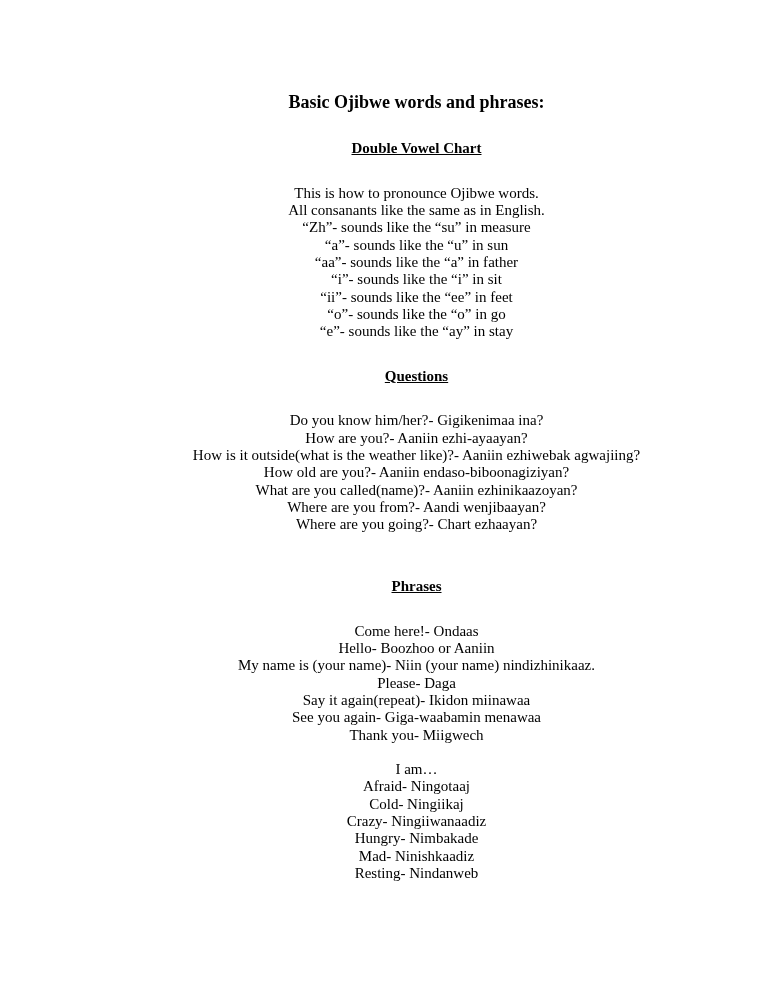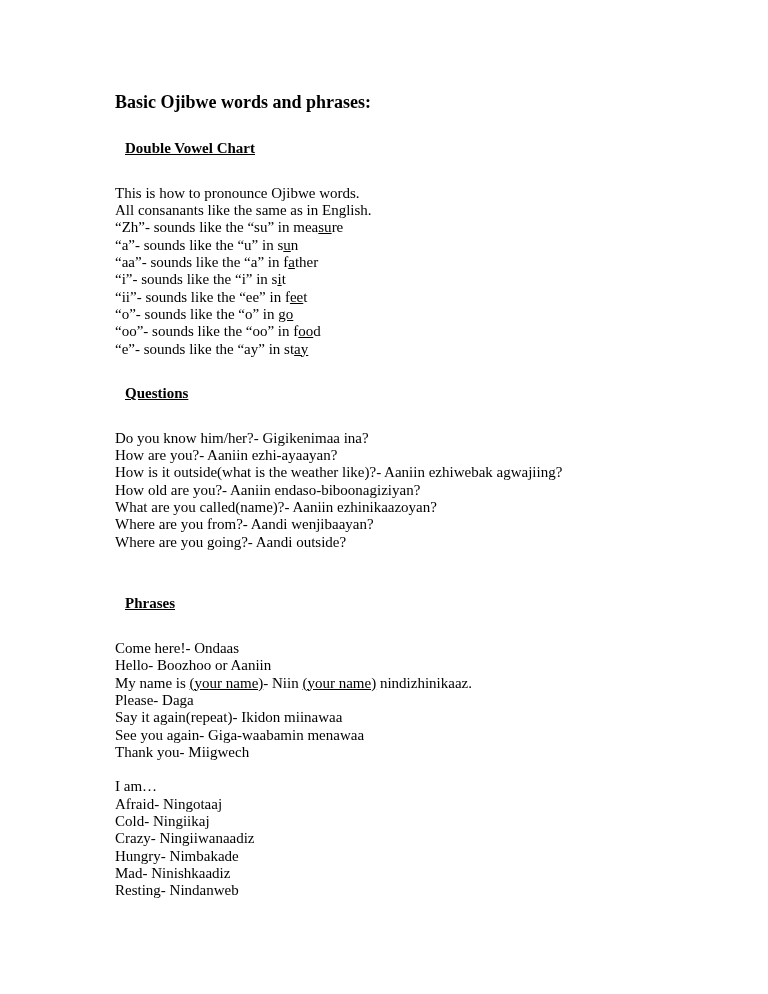--- a/index.html
+++ b/index.html
@@ -19,6 +19,7 @@
     font-size: 15px;
     line-height: 17.3px;
     overflow: hidden;
+    text-align: center;
   }
   .doc-title {
     margin: 0;

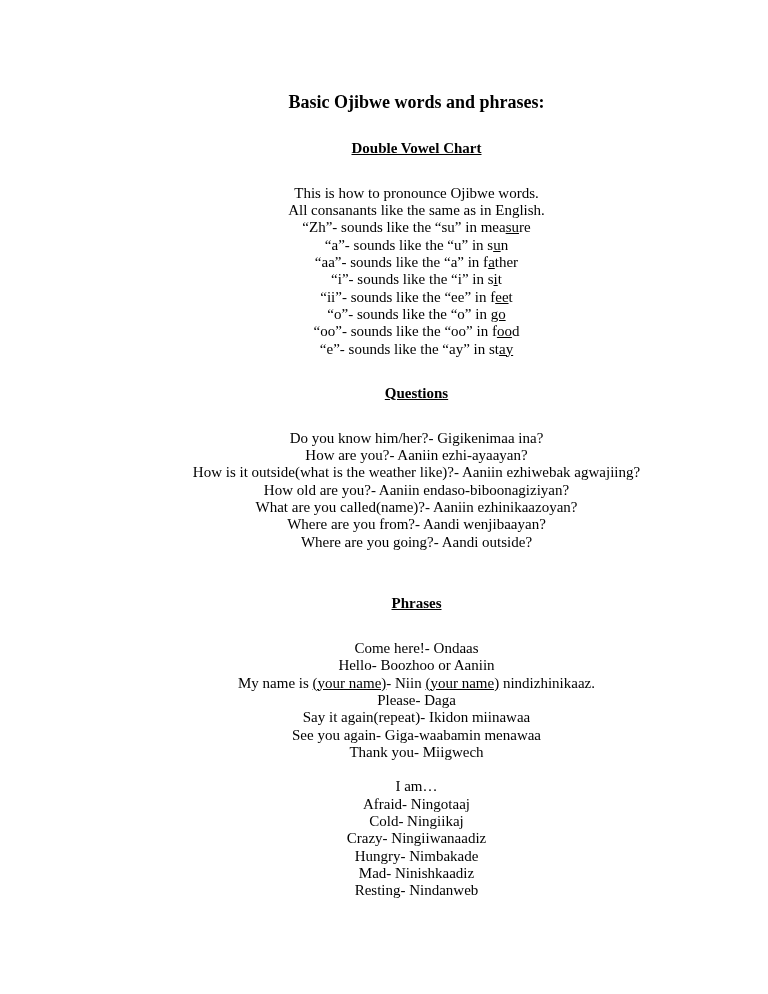--- a/index.html
+++ b/index.html
@@ -44,7 +44,6 @@
     height: 17.3px;
   }
   .u {
-    text-decoration: underline;
   }
 </style>
 </head>

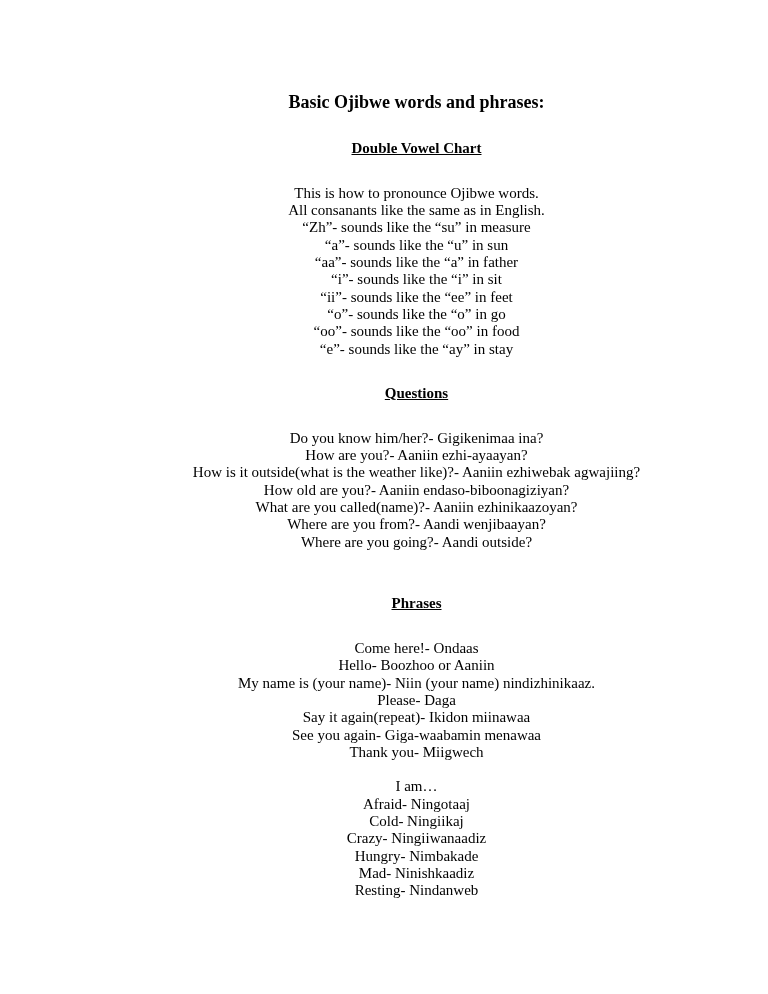--- a/index.html
+++ b/index.html
@@ -63,7 +63,6 @@
       <div class="doc-line"><span>“i”- sounds like the “i” in s</span><span class="u">i</span><span>t</span></div>
       <div class="doc-line"><span>“ii”- sounds like the “ee” in f</span><span class="u">ee</span><span>t</span></div>
       <div class="doc-line"><span>“o”- sounds like the “o” in </span><span class="u">go</span></div>
-      <div class="doc-line"><span>“oo”- sounds like the “oo” in f</span><span class="u">oo</span><span>d</span></div>
       <div class="doc-line"><span>“e”- sounds like the “ay” in st</span><span class="u">ay</span></div>
       <div class="doc-blank"></div>
       <h2 class="doc-heading"><span>Questions</span></h2>

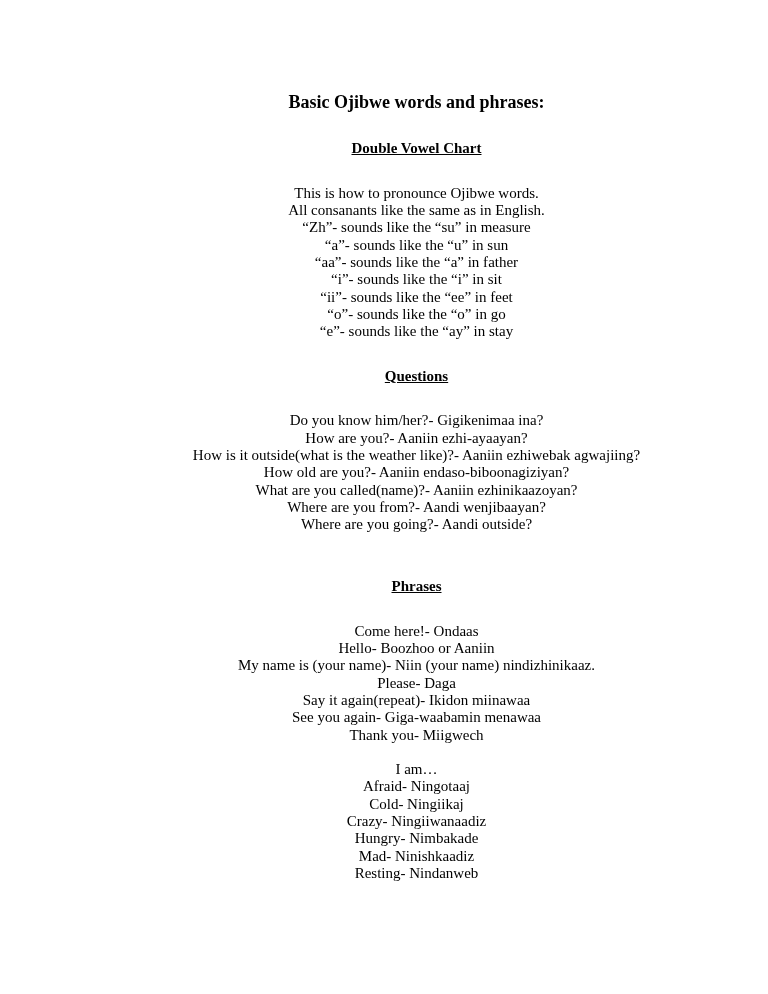--- a/index.html
+++ b/index.html
@@ -73,7 +73,7 @@
       <div class="doc-line"><span>How old are you?- Aaniin endaso-biboonagiziyan?</span></div>
       <div class="doc-line"><span>What are you called(name)?- Aaniin ezhinikaazoyan?</span></div>
       <div class="doc-line"><span>Where are you from?- Aandi wenjibaayan?</span></div>
-      <div class="doc-line"><span>Where are you going?- Aandi outside?</span></div>
+      <div class="doc-line"><span>Where are you going?- Chart ezhaayan?</span></div>
       <div class="doc-blank"></div>
       <div class="doc-blank"></div>
       <h2 class="doc-heading"><span>Phrases</span></h2>

